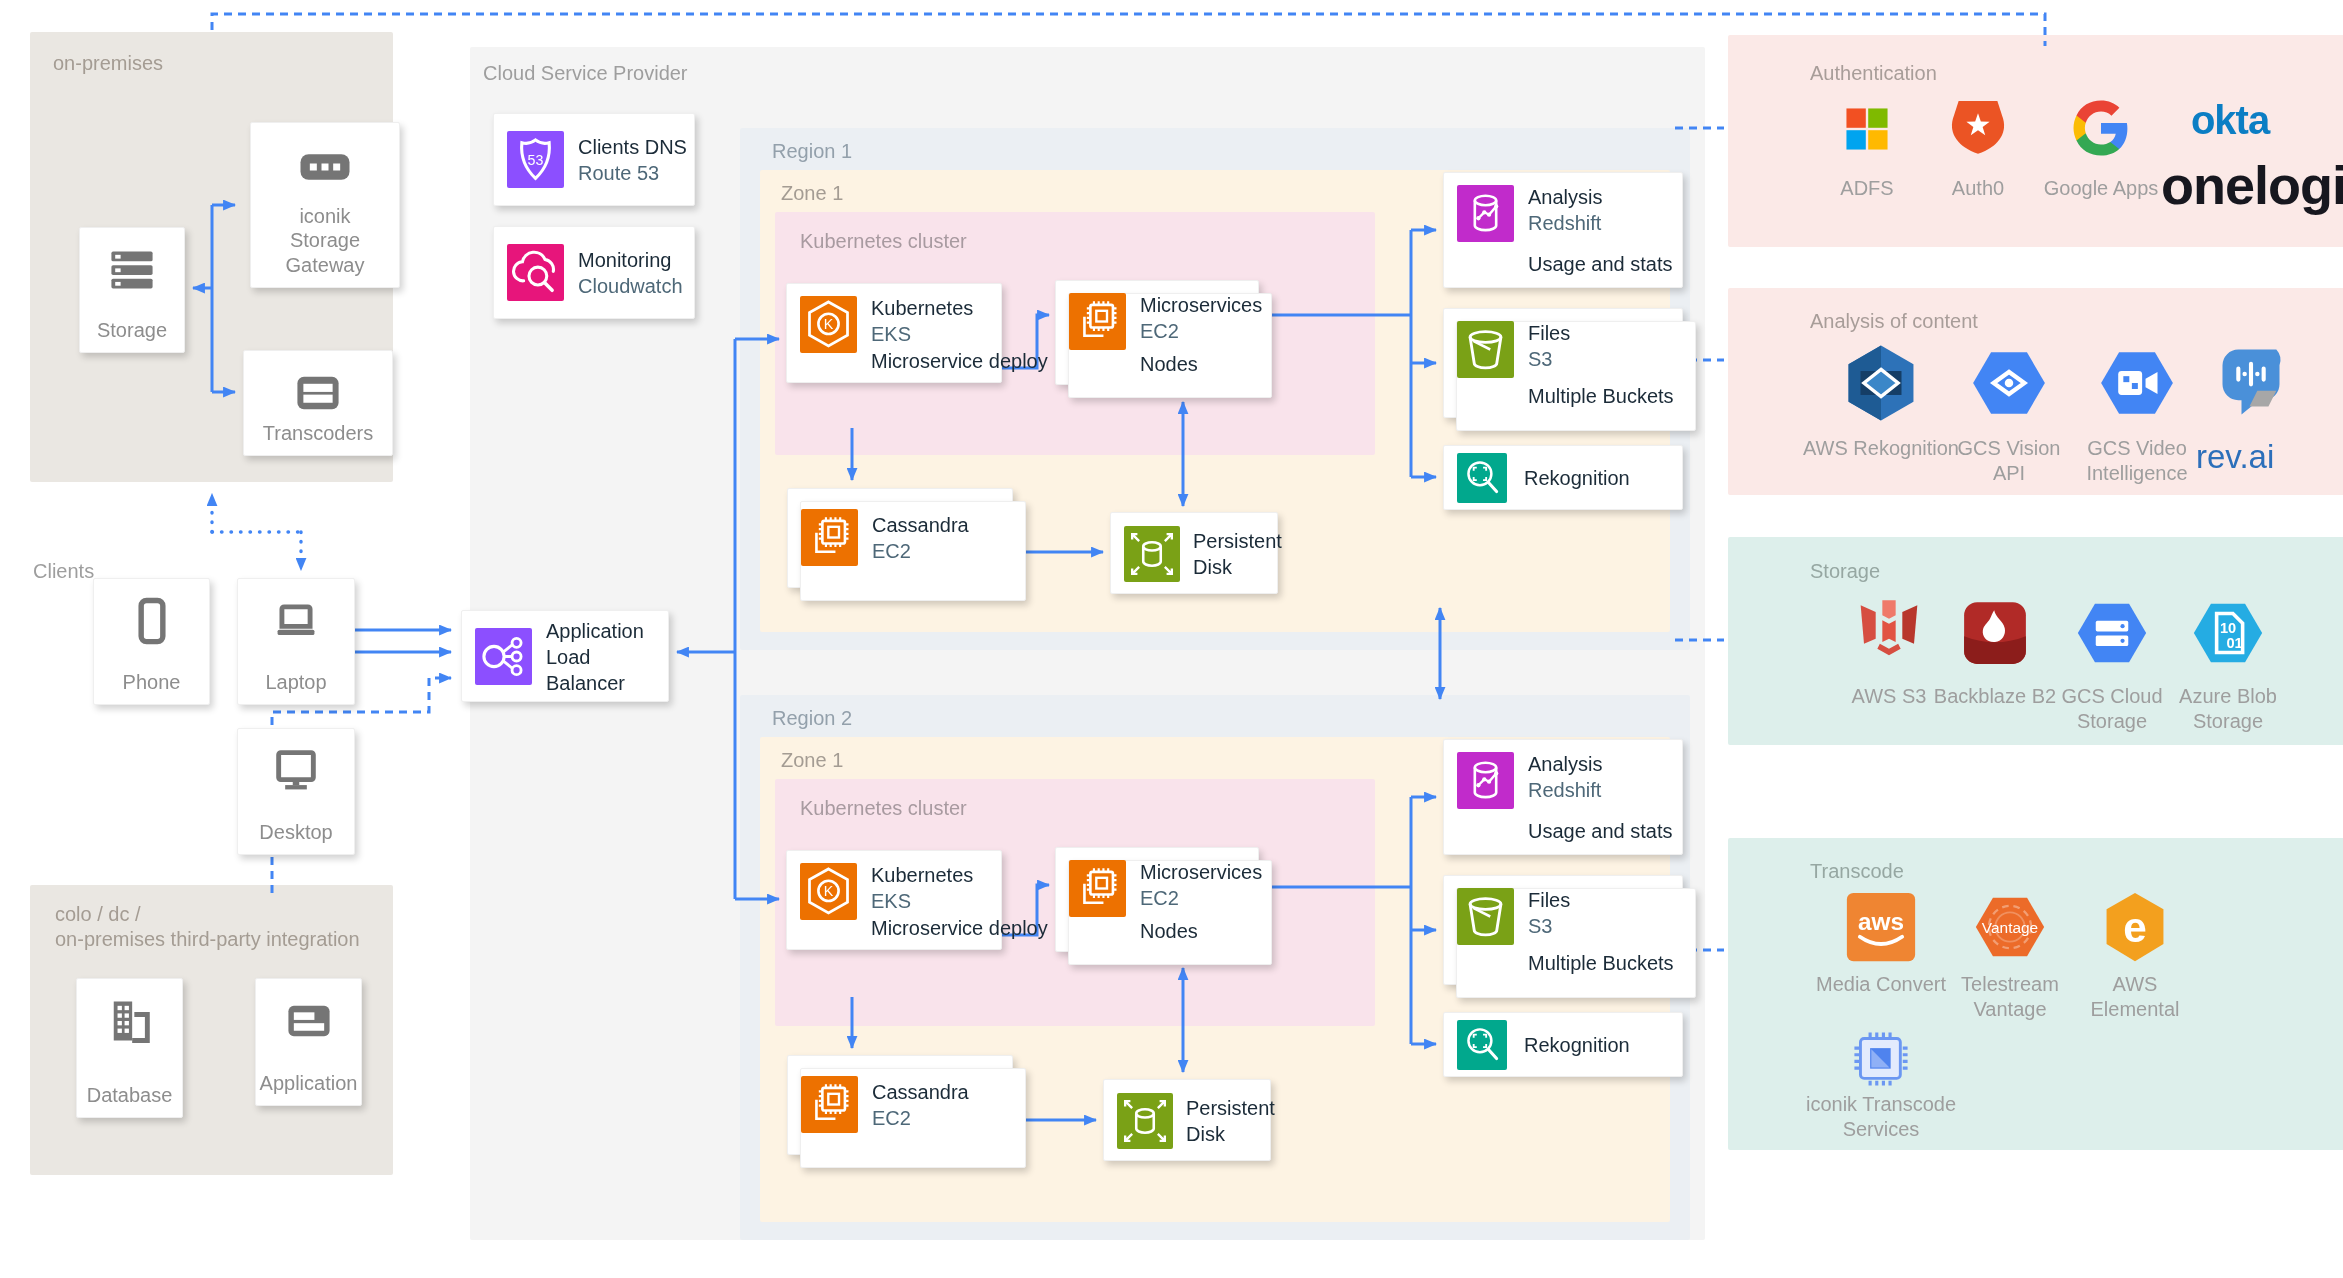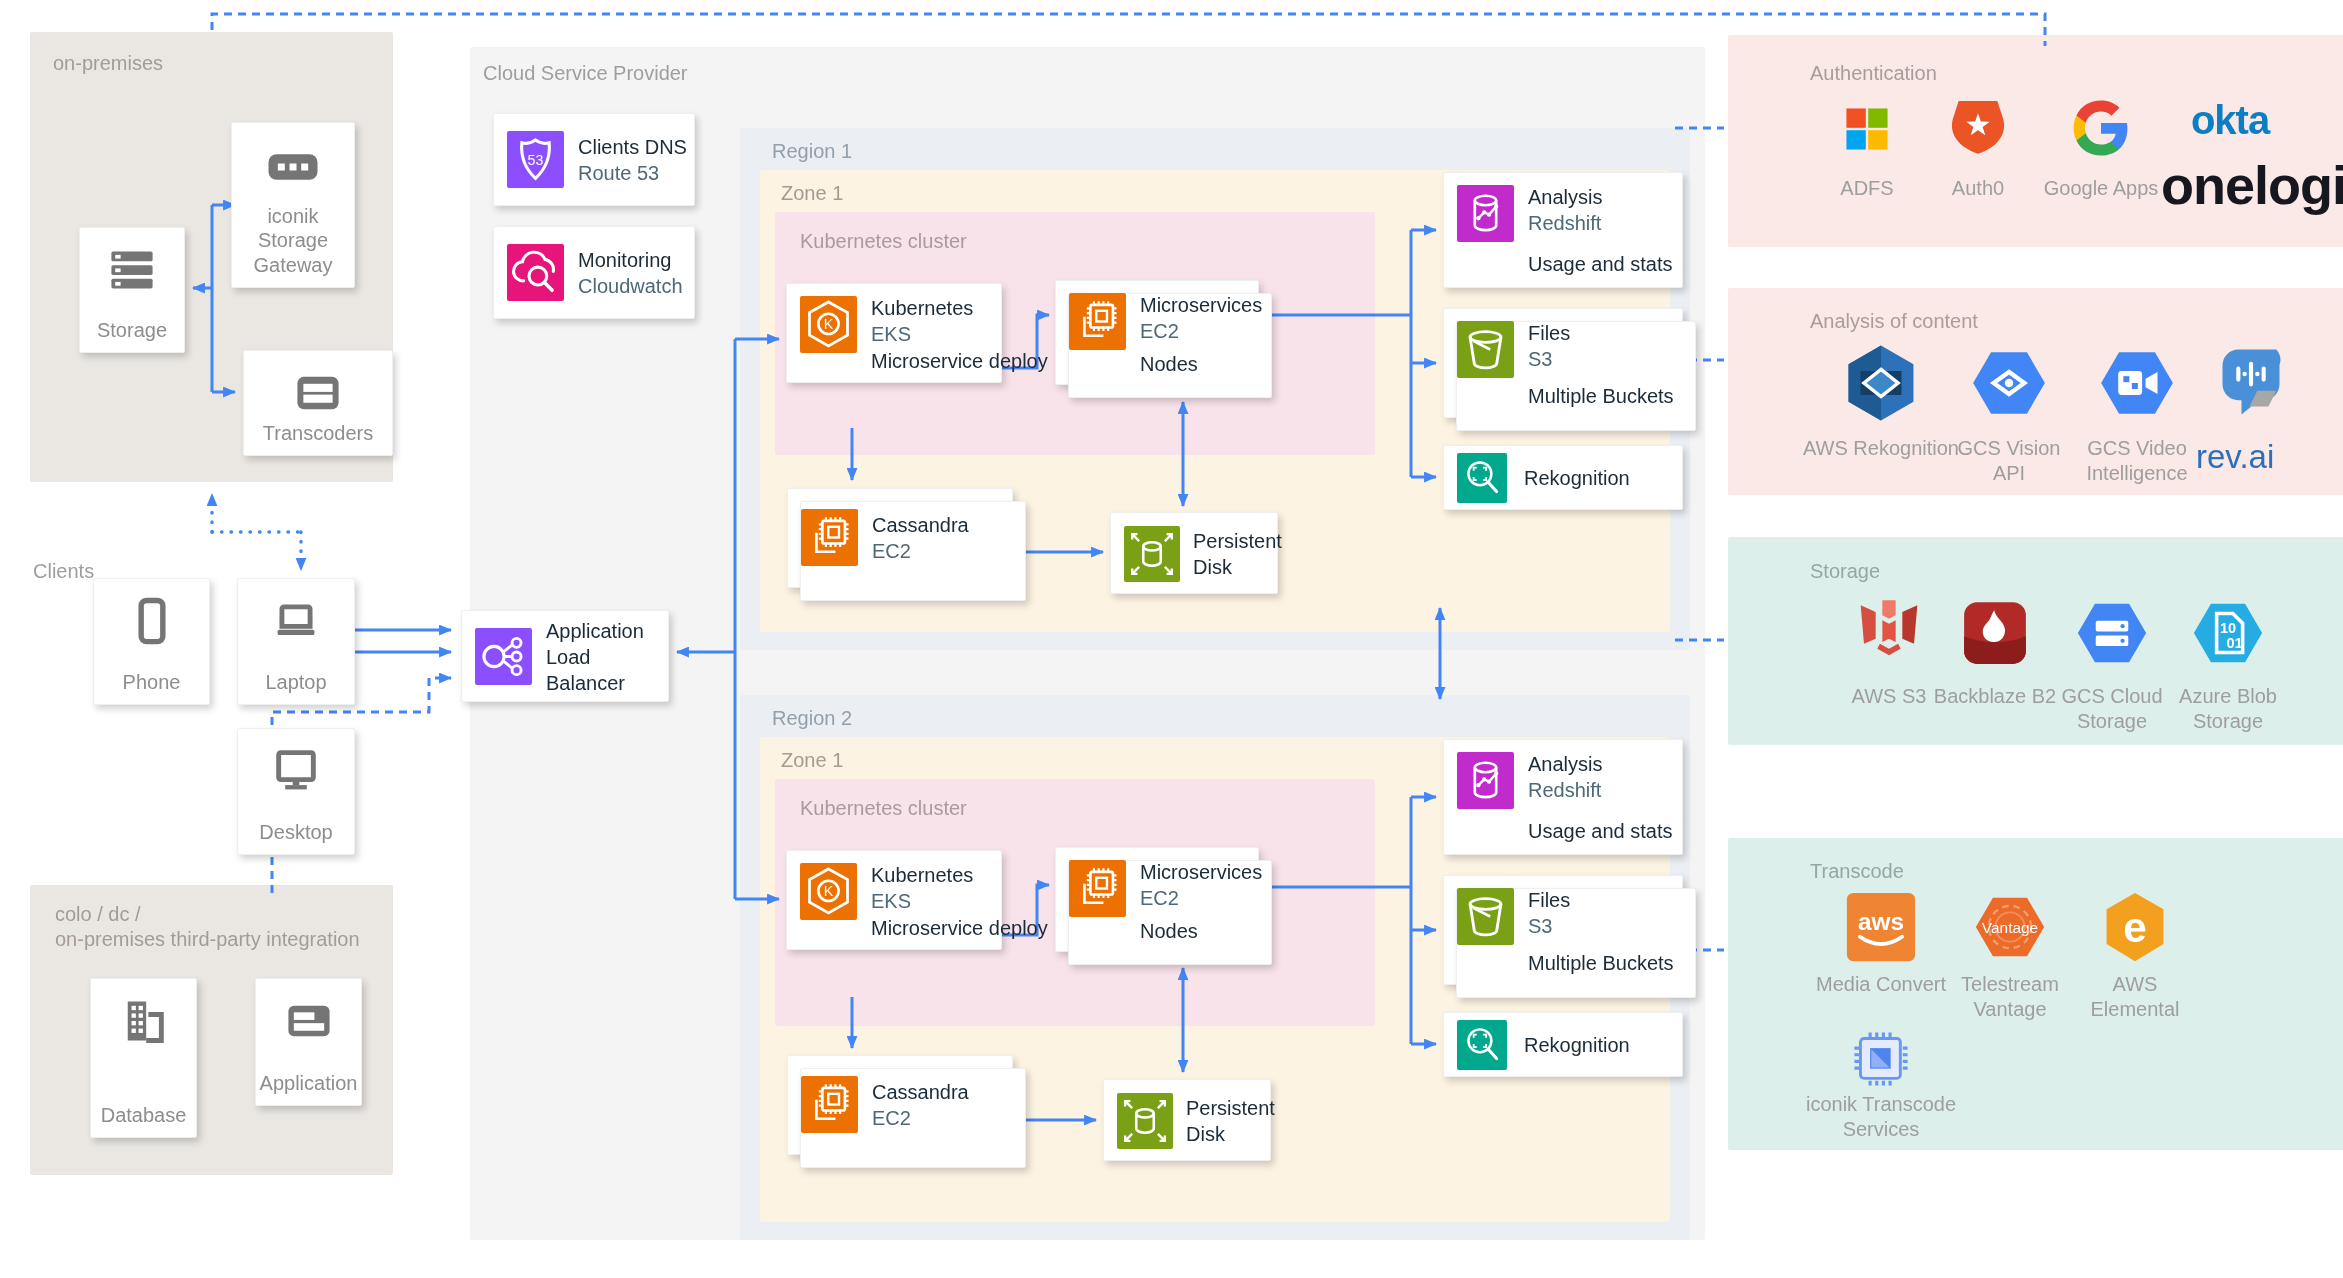--- a/index.html
+++ b/index.html
@@ -341,7 +341,7 @@
       </svg>
   <div class="icap">Storage</div>
 </div>
-<div class="card icard" style="left:216px;top:122px;width:124px;height:166px">
+<div class="card icard" style="left:235px;top:122px;width:150px;height:166px">
   <svg class="gicon" style="width:62px;height:56px" viewBox="0 0 48 48">
         <use href="#i-gateway"></use>
       </svg>

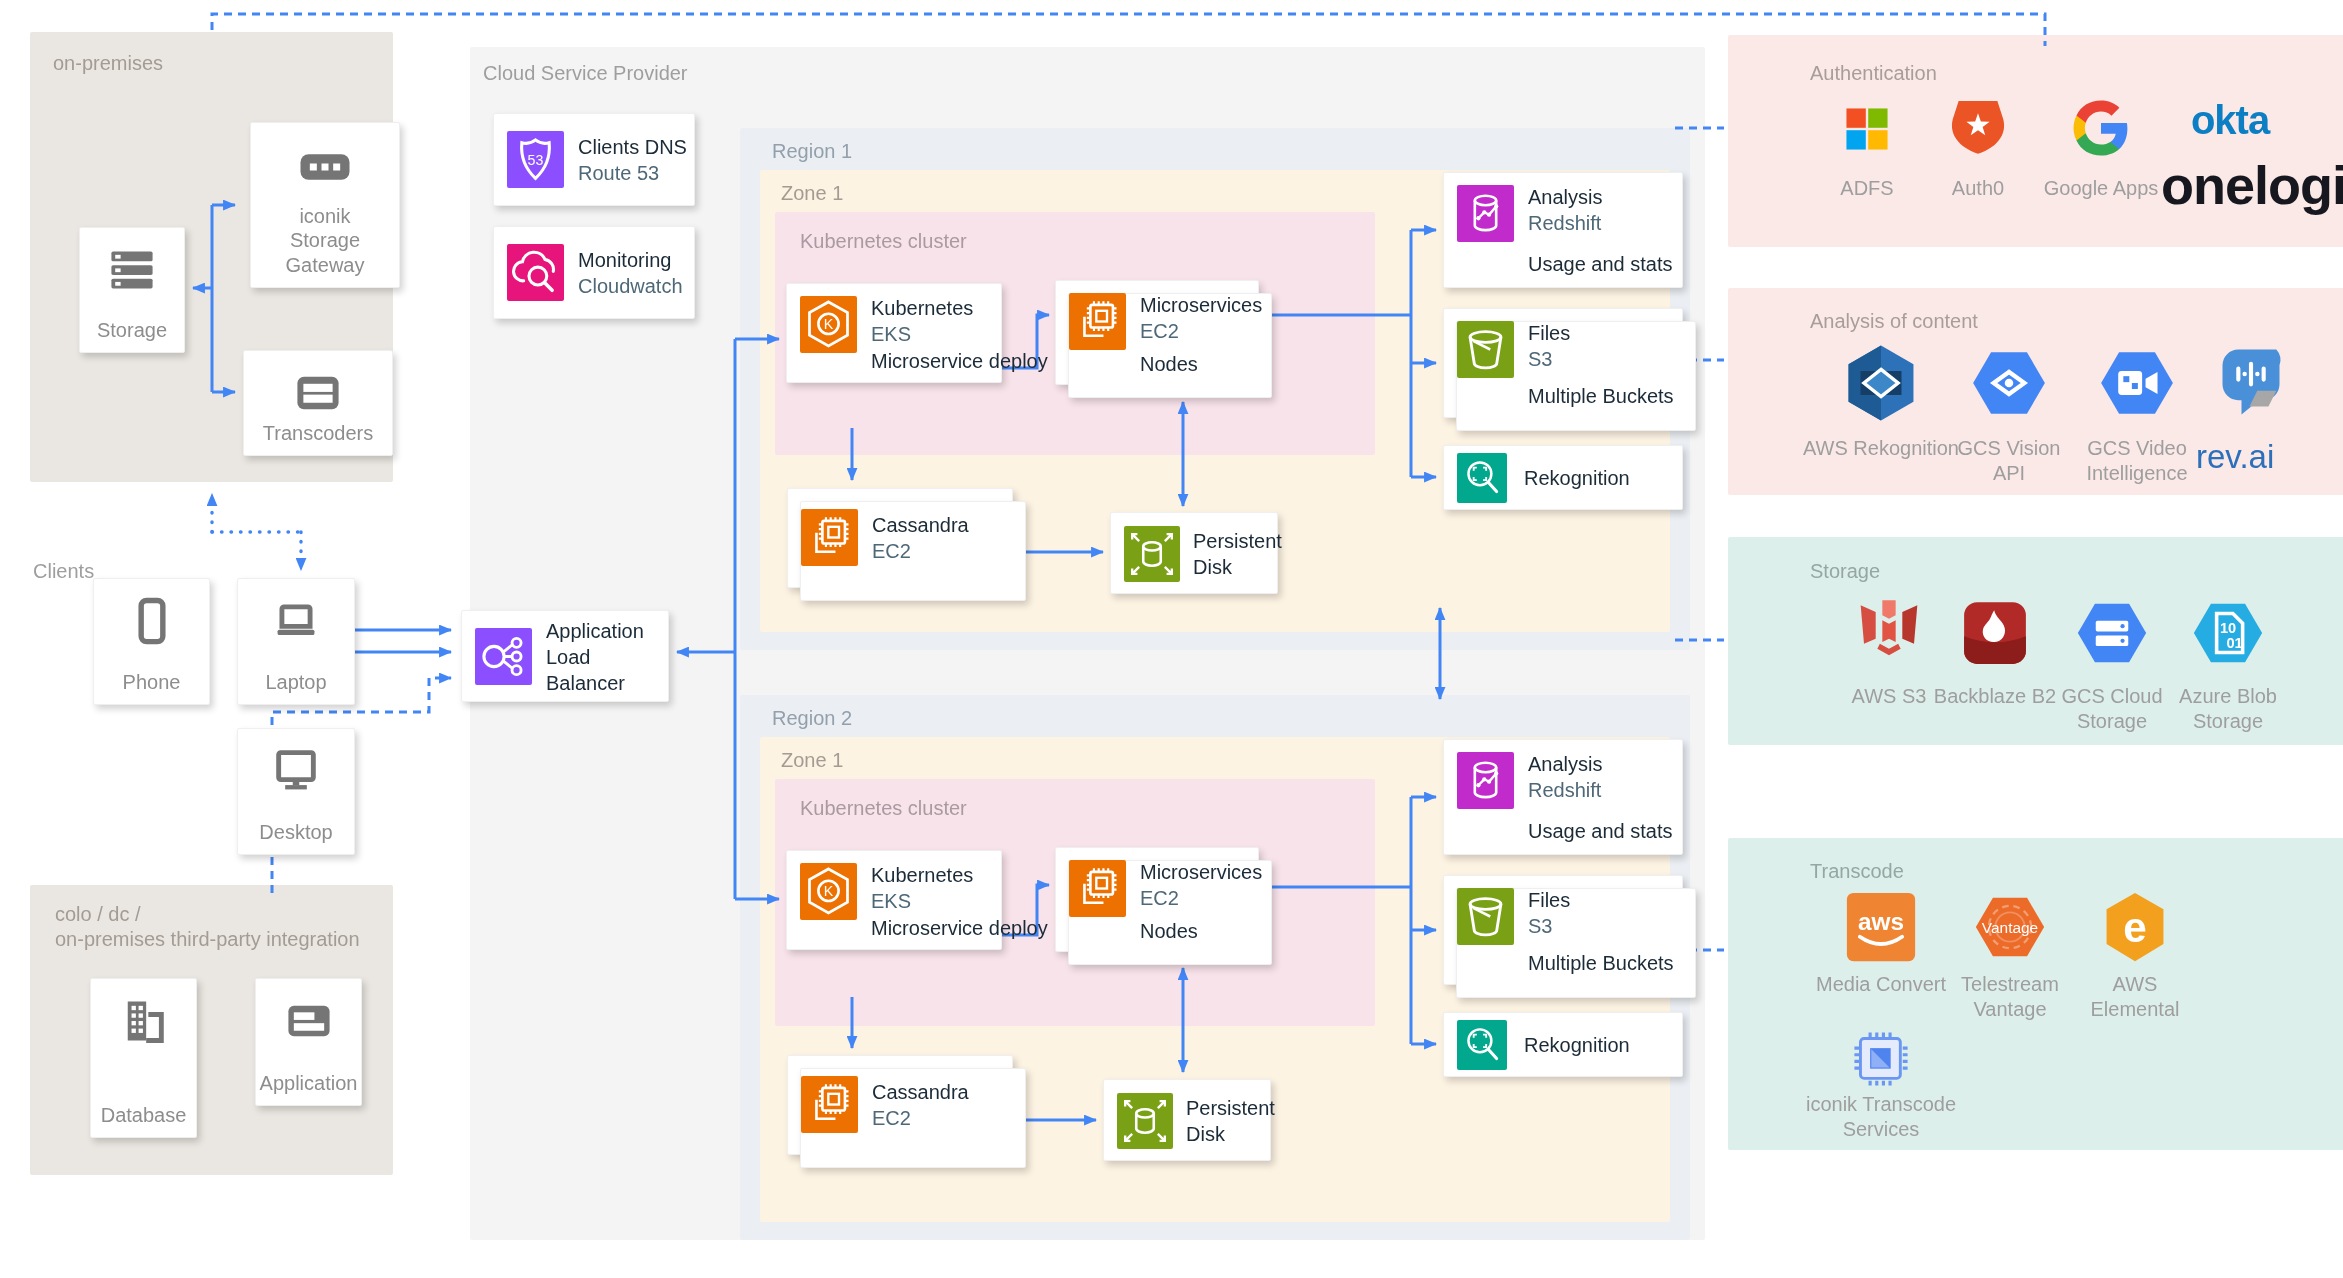--- a/index.html
+++ b/index.html
@@ -373,7 +373,7 @@
   <div class="icap">Desktop</div>
 </div>
 
-<div class="card icard" style="left:75px;top:978px;width:107px;height:160px">
+<div class="card icard" style="left:61px;top:978px;width:107px;height:140px">
   <svg class="gicon" viewBox="0 0 48 48">
         <use href="#i-building"></use>
       </svg>

